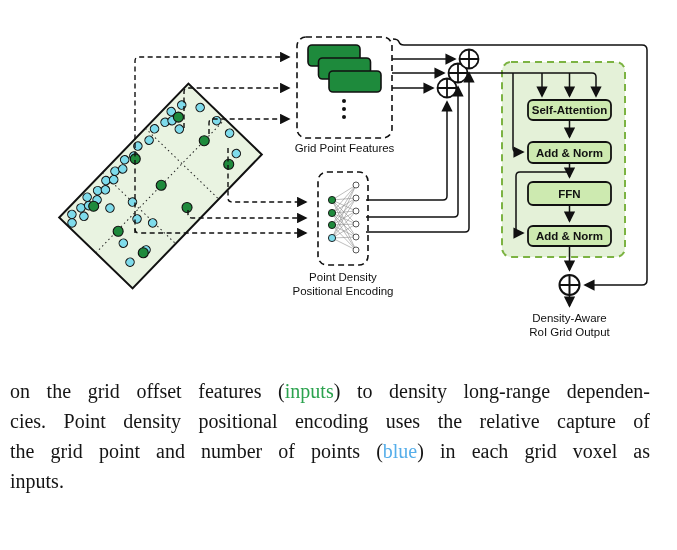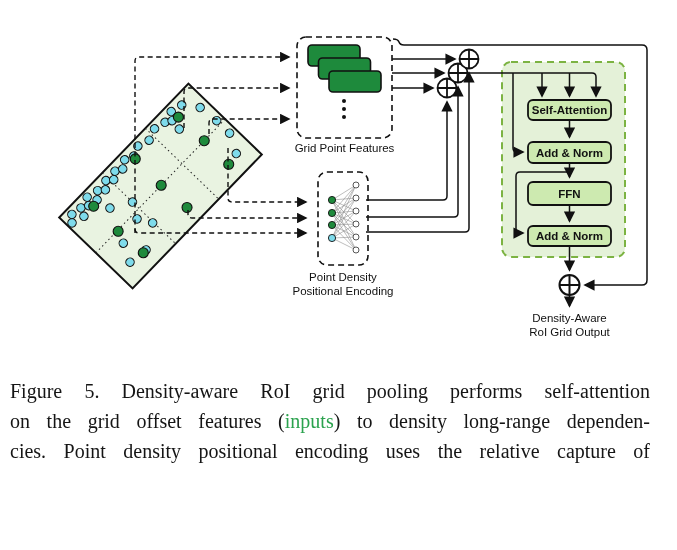--- a/index.html
+++ b/index.html
@@ -222,7 +222,6 @@
 </svg>
 
 <div class="caption">
-  <div class="cap-line">Figure 5. Density-aware RoI grid pooling performs self-attention</div>
   <div class="cap-line"><span>on the grid offset features (</span><span class="w-green">inputs</span><span>) to density long-range dependen-</span></div>
   <div class="cap-line">cies. Point density positional encoding uses the relative capture of</div>
 </div>

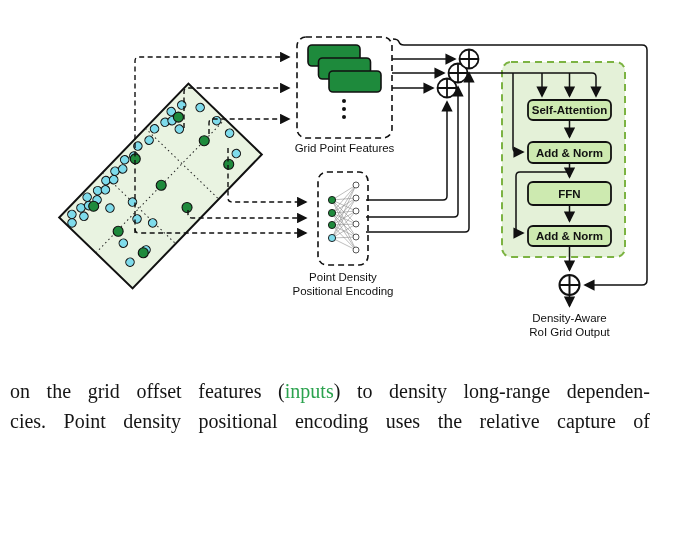--- a/index.html
+++ b/index.html
@@ -224,6 +224,7 @@
 <div class="caption">
   <div class="cap-line"><span>on the grid offset features (</span><span class="w-green">inputs</span><span>) to density long-range dependen-</span></div>
   <div class="cap-line">cies. Point density positional encoding uses the relative capture of</div>
+  <div class="cap-line"><span>the grid point and number of points (</span><span class="w-blue">blue</span><span>) in each grid voxel as</span></div>
 </div>
 
 </div>

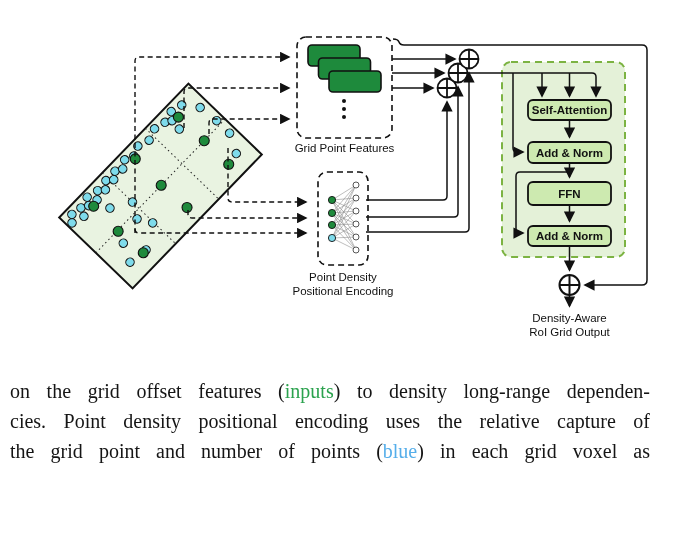--- a/index.html
+++ b/index.html
@@ -225,6 +225,7 @@
   <div class="cap-line"><span>on the grid offset features (</span><span class="w-green">inputs</span><span>) to density long-range dependen-</span></div>
   <div class="cap-line">cies. Point density positional encoding uses the relative capture of</div>
   <div class="cap-line"><span>the grid point and number of points (</span><span class="w-blue">blue</span><span>) in each grid voxel as</span></div>
+  <div class="cap-line last">inputs.</div>
 </div>
 
 </div>

